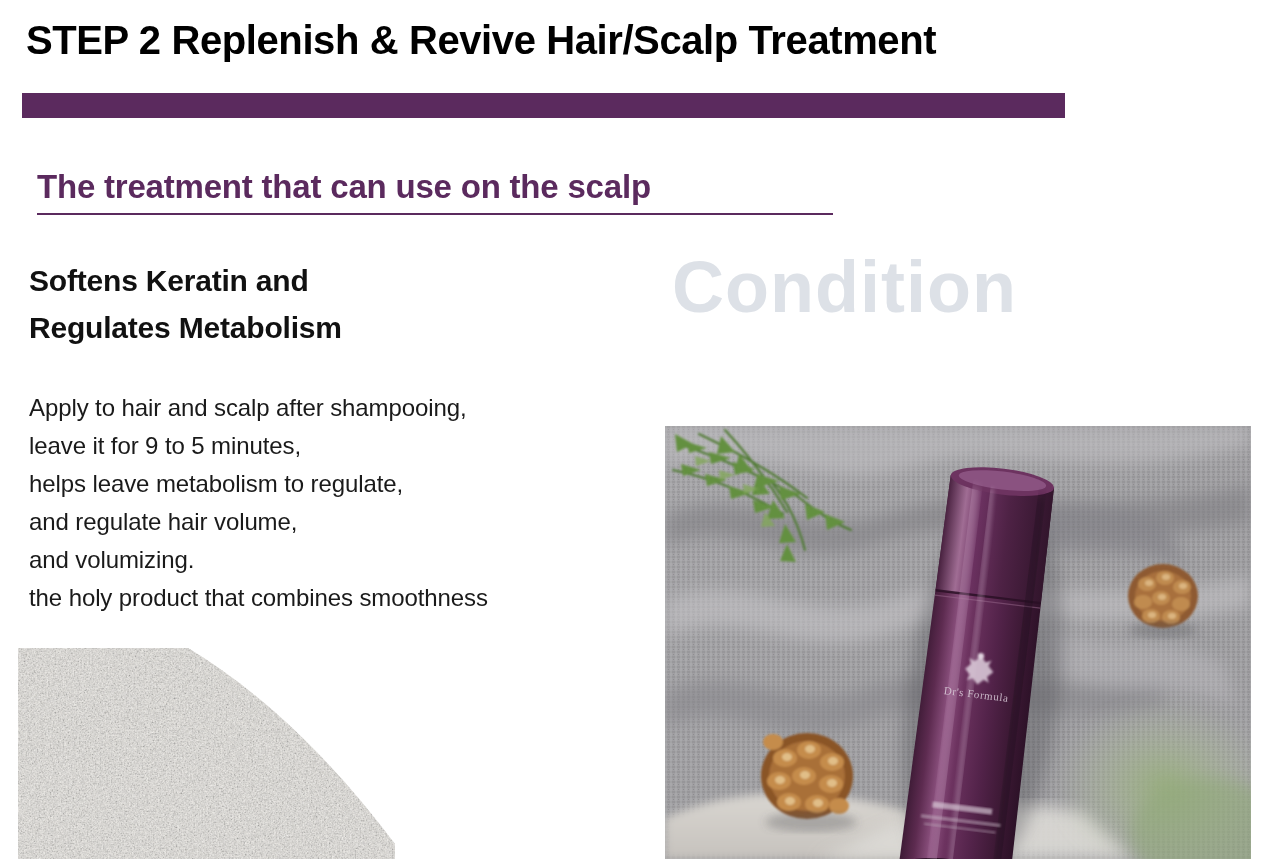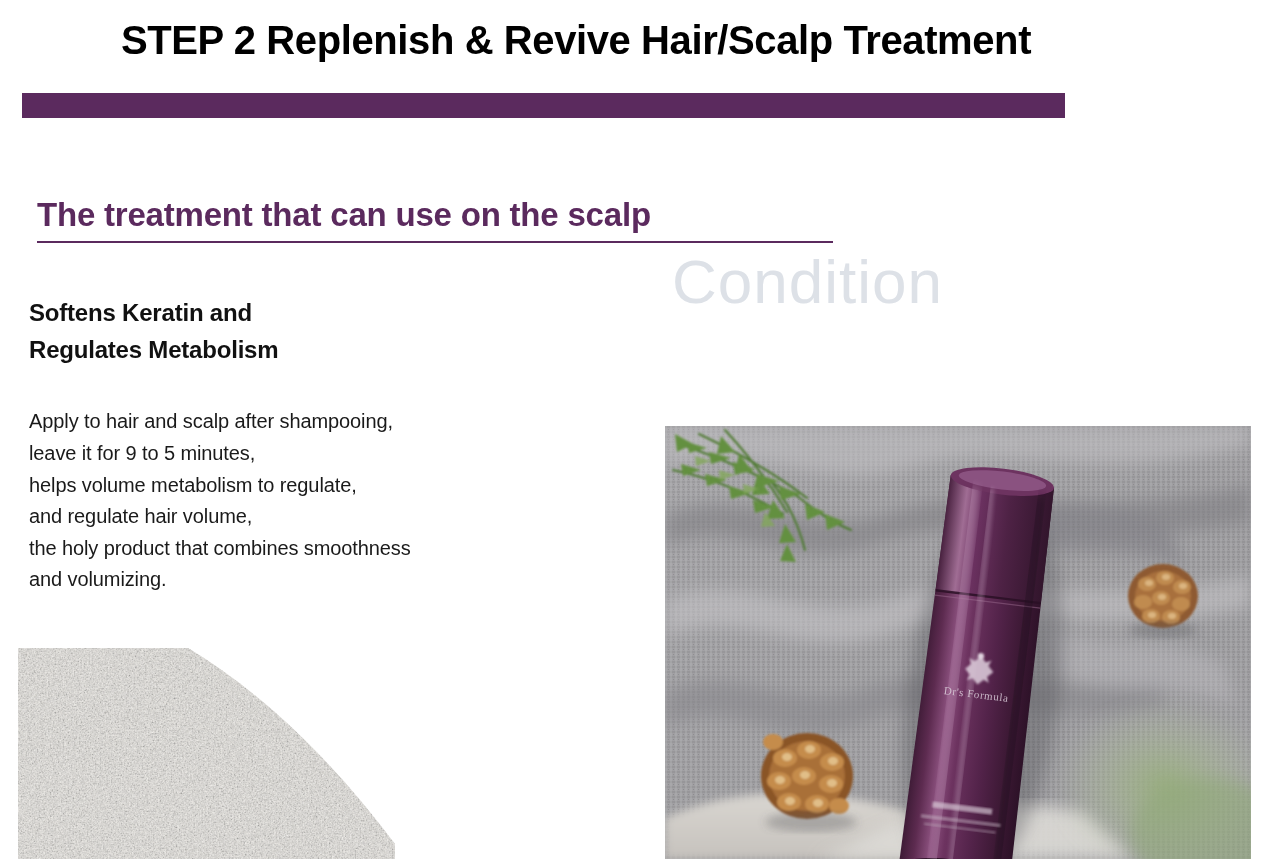--- a/index.html
+++ b/index.html
@@ -31,7 +31,6 @@
     letter-spacing: -0.4px;
     line-height: 1.15;
     white-space: nowrap;
-    text-align: center;
   }
 
   

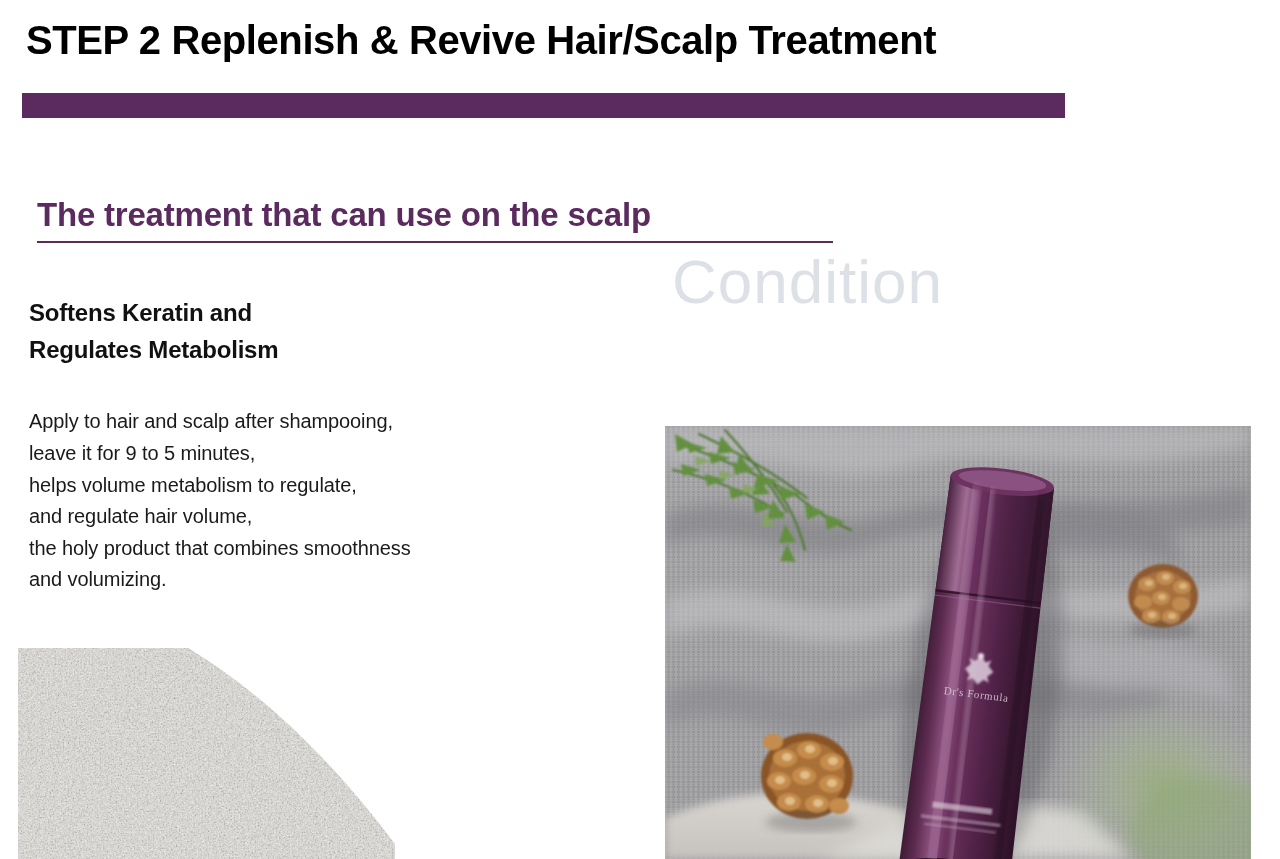--- a/index.html
+++ b/index.html
@@ -57,7 +57,6 @@
     letter-spacing: -0.2px;
     line-height: 1.25;
     white-space: nowrap;
-    margin-top: 28px;
   }
   .subtitle-rule {
     margin-top: 6px;

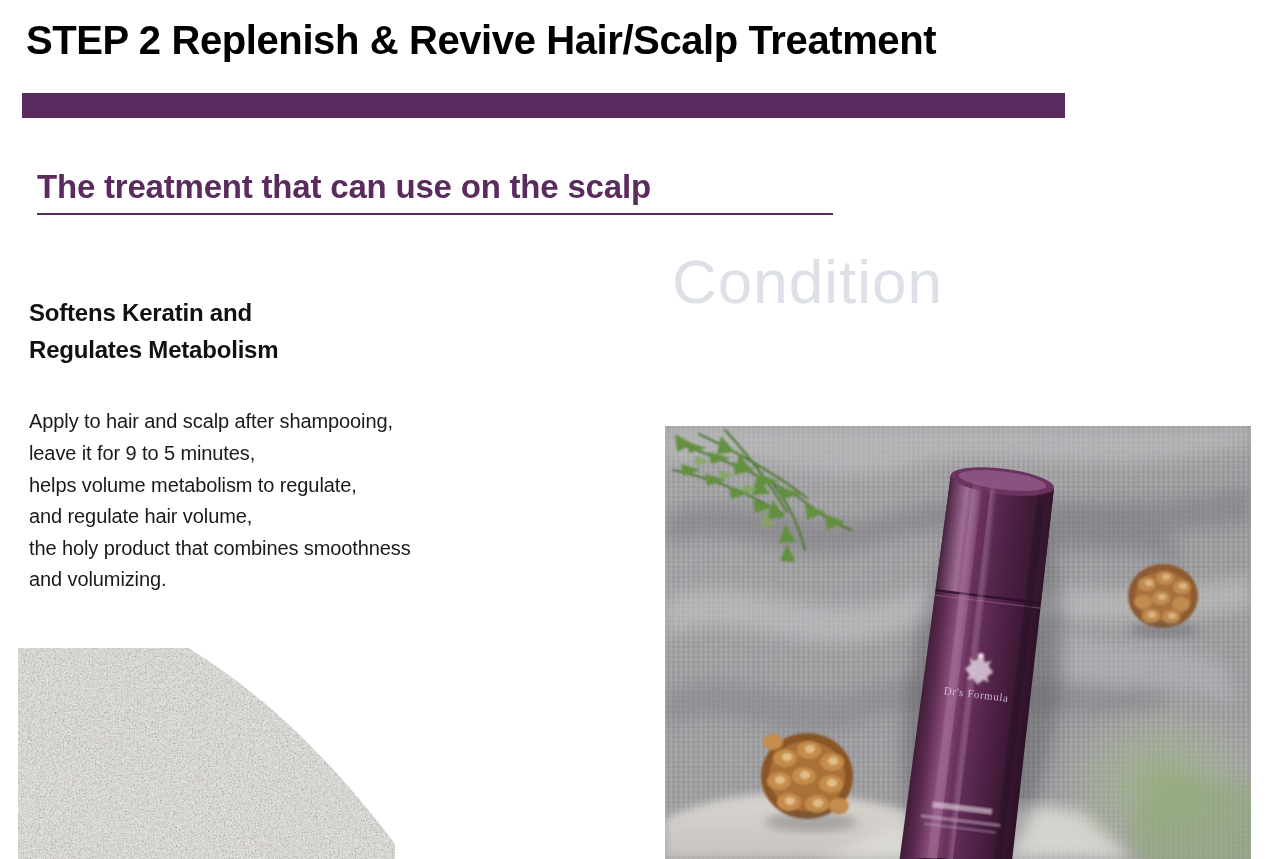--- a/index.html
+++ b/index.html
@@ -73,12 +73,11 @@
     width: 610px;
   }
   .lead-heading {
-    font-size: 24px;
+    font-size: 30px;
     font-weight: bold;
     color: #111111;
     line-height: 1.55;
     letter-spacing: -0.2px;
-    margin-top: 36px;
   }
   .lead-heading .lh-line {
     display: block;

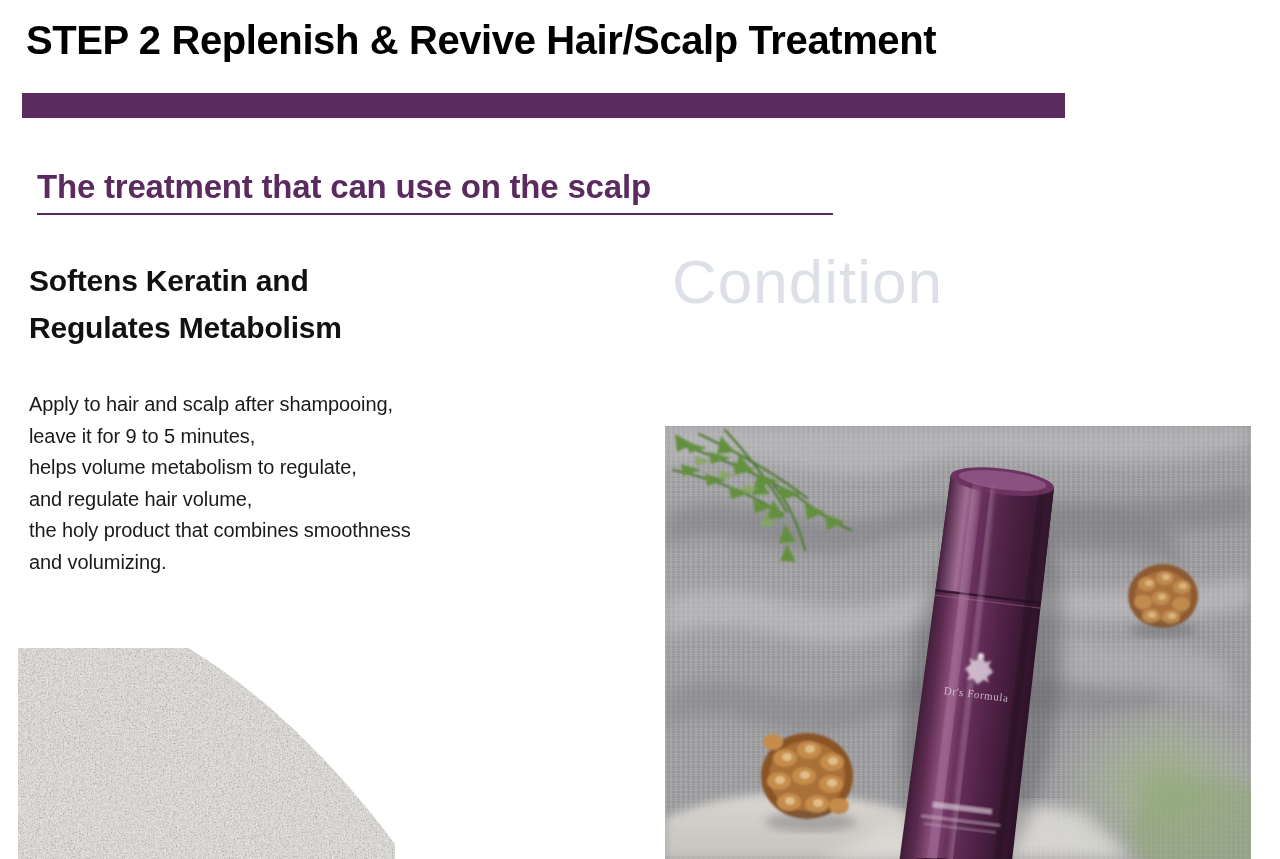--- a/index.html
+++ b/index.html
@@ -100,8 +100,8 @@
     position: absolute;
     left: 672px;
     top: 251px;
-    font-size: 62px;
-    font-weight: normal;
+    font-size: 72px;
+    font-weight: bold;
     color: #dde1e7;
     letter-spacing: 1px;
     line-height: 1;

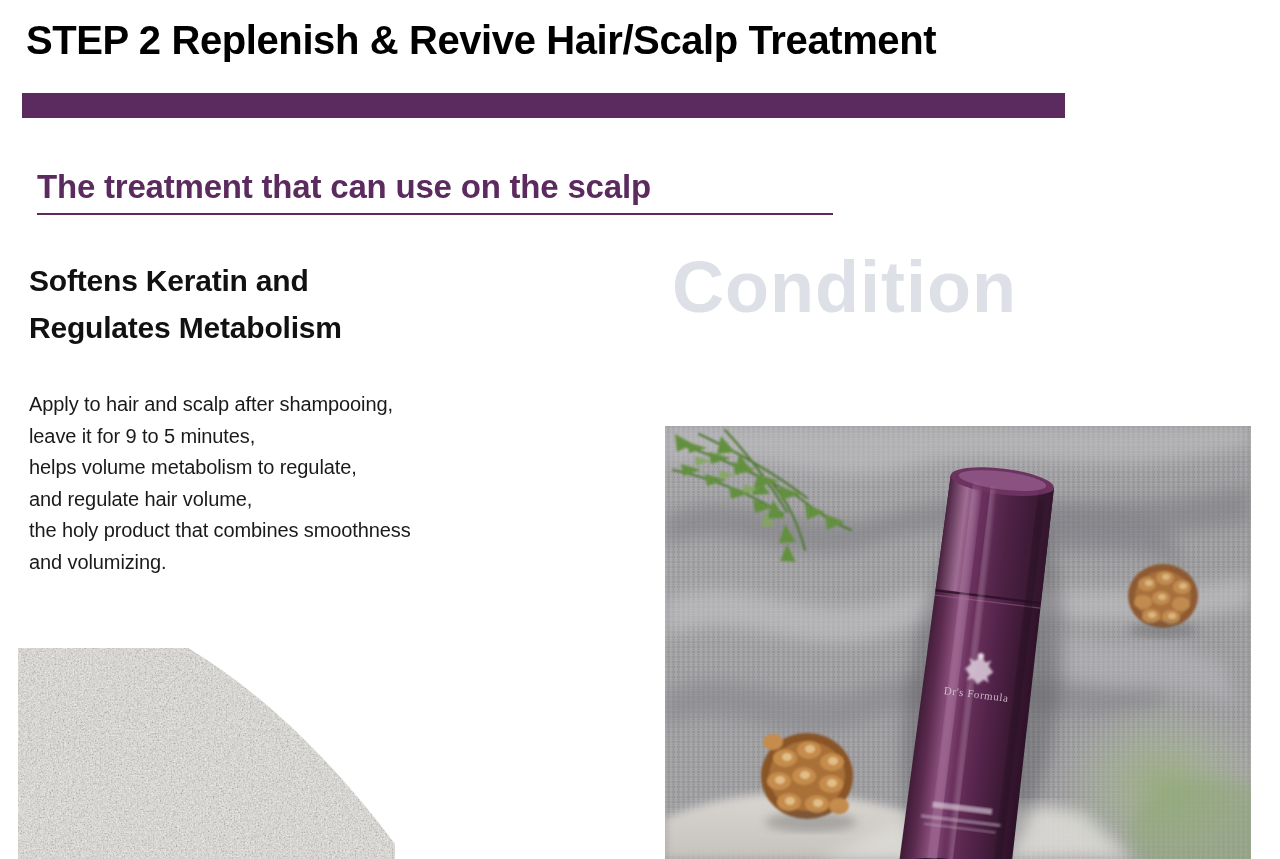--- a/index.html
+++ b/index.html
@@ -85,7 +85,7 @@
   }
   .body-copy {
     margin-top: 38px;
-    font-size: 20px;
+    font-size: 24px;
     color: #1a1a1a;
     line-height: 1.58;
     letter-spacing: -0.1px;

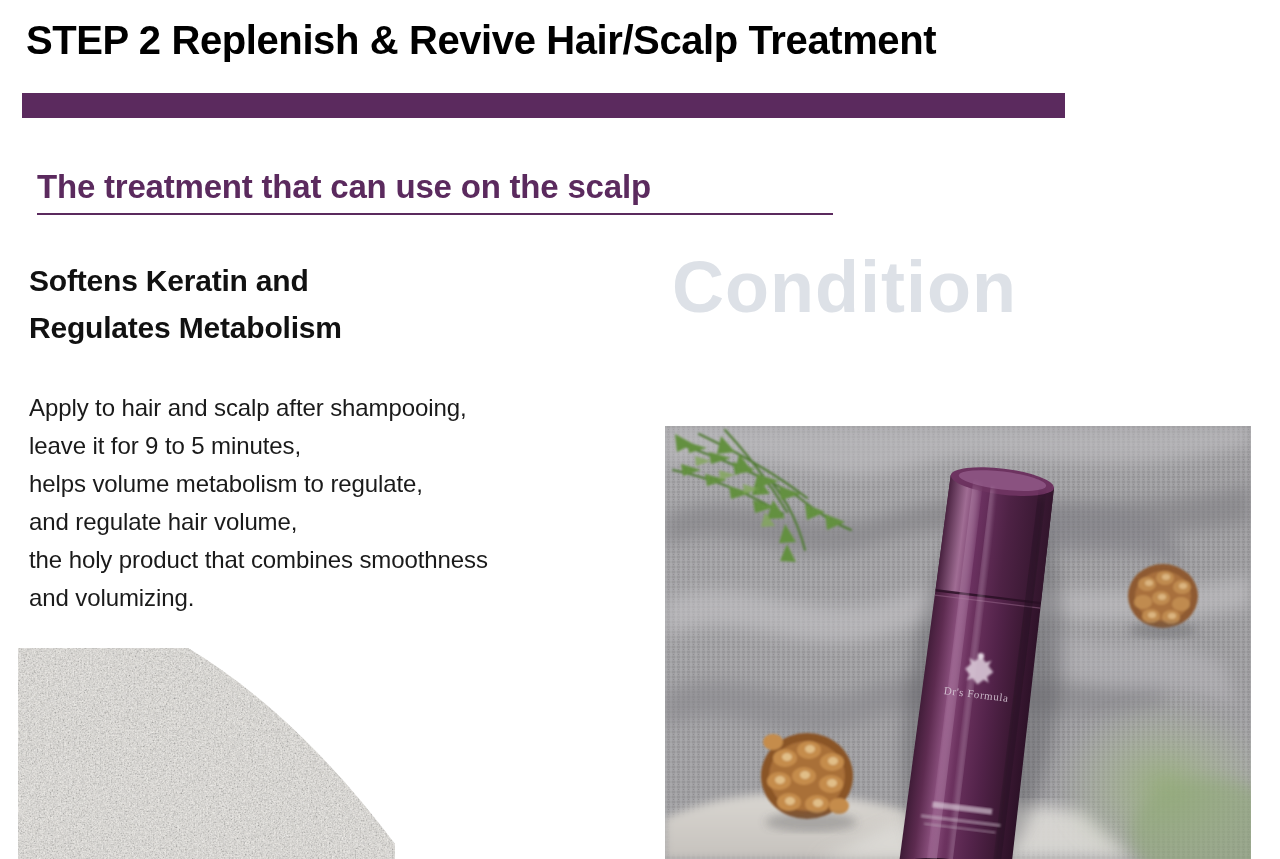--- a/index.html
+++ b/index.html
@@ -155,7 +155,7 @@
     <div class="body-copy">
       <span class="bc-line">Apply to hair and scalp after shampooing,</span>
       <span class="bc-line">leave it for 9 to 5 minutes,</span>
-      <span class="bc-line">helps volume metabolism to regulate,</span>
+      <span class="bc-line">helps leave metabolism to regulate,</span>
       <span class="bc-line">and regulate hair volume,</span>
       <span class="bc-line">the holy product that combines smoothness</span>
       <span class="bc-line">and volumizing.</span>

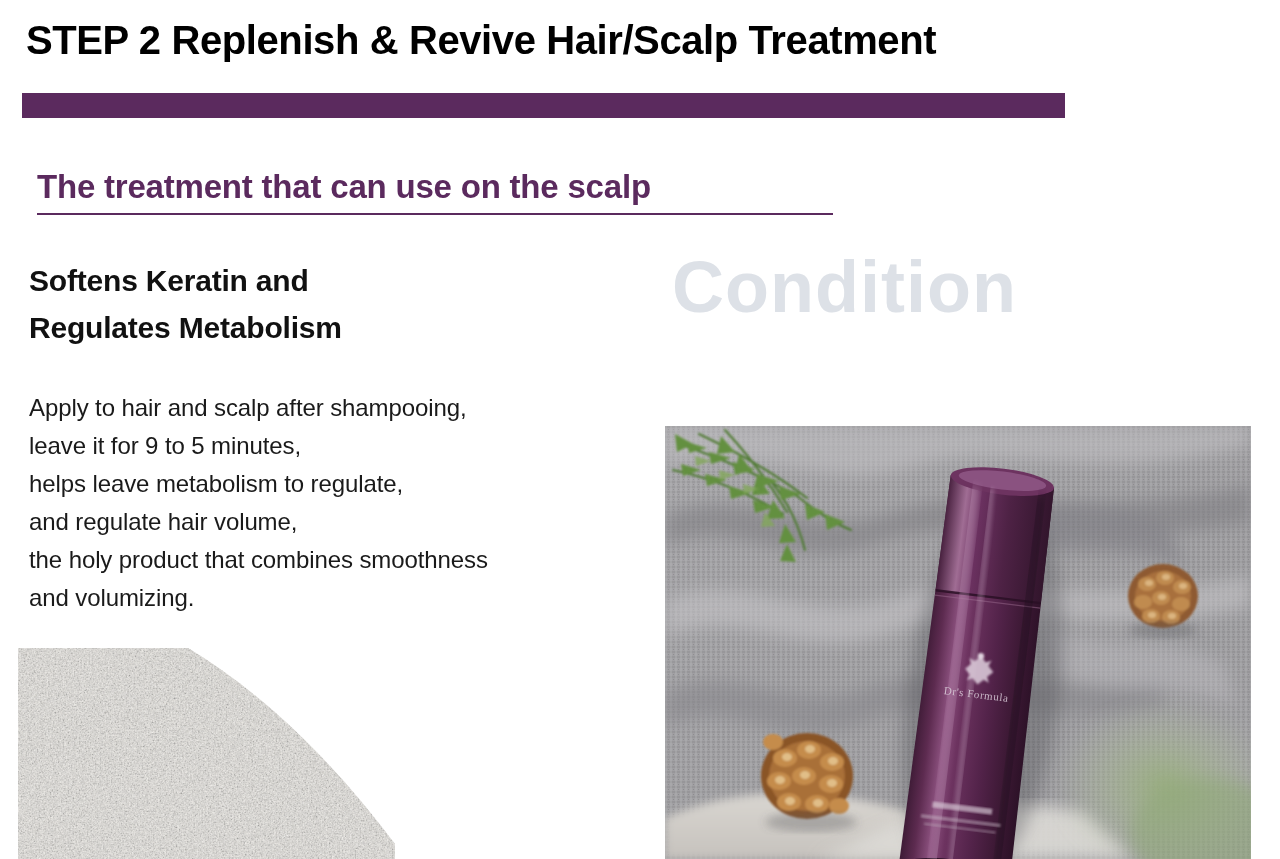--- a/index.html
+++ b/index.html
@@ -157,8 +157,8 @@
       <span class="bc-line">leave it for 9 to 5 minutes,</span>
       <span class="bc-line">helps leave metabolism to regulate,</span>
       <span class="bc-line">and regulate hair volume,</span>
+      <span class="bc-line">and volumizing.</span>
       <span class="bc-line">the holy product that combines smoothness</span>
-      <span class="bc-line">and volumizing.</span>
     </div>
   </div>
 

